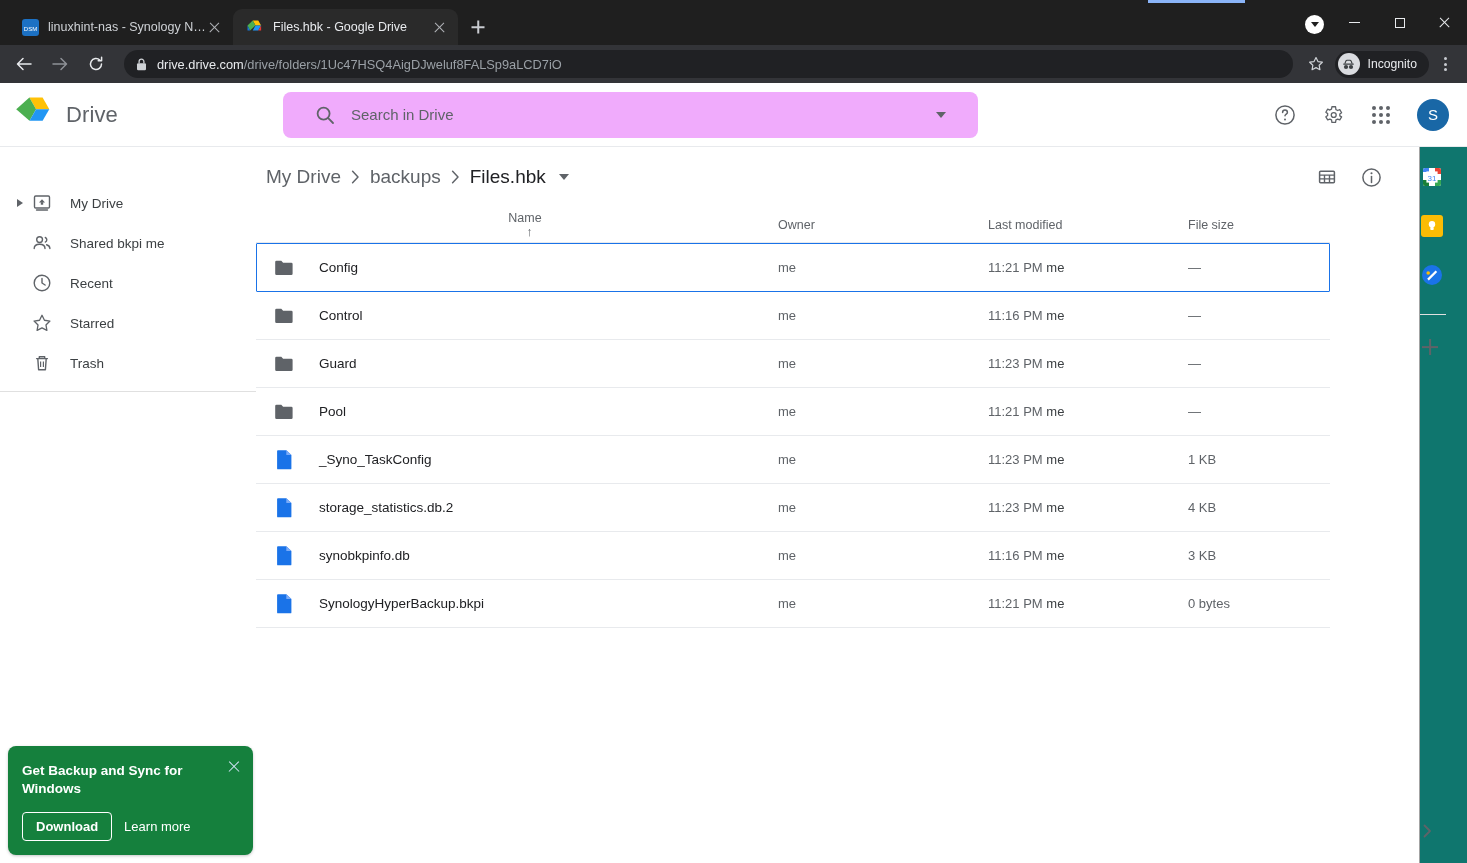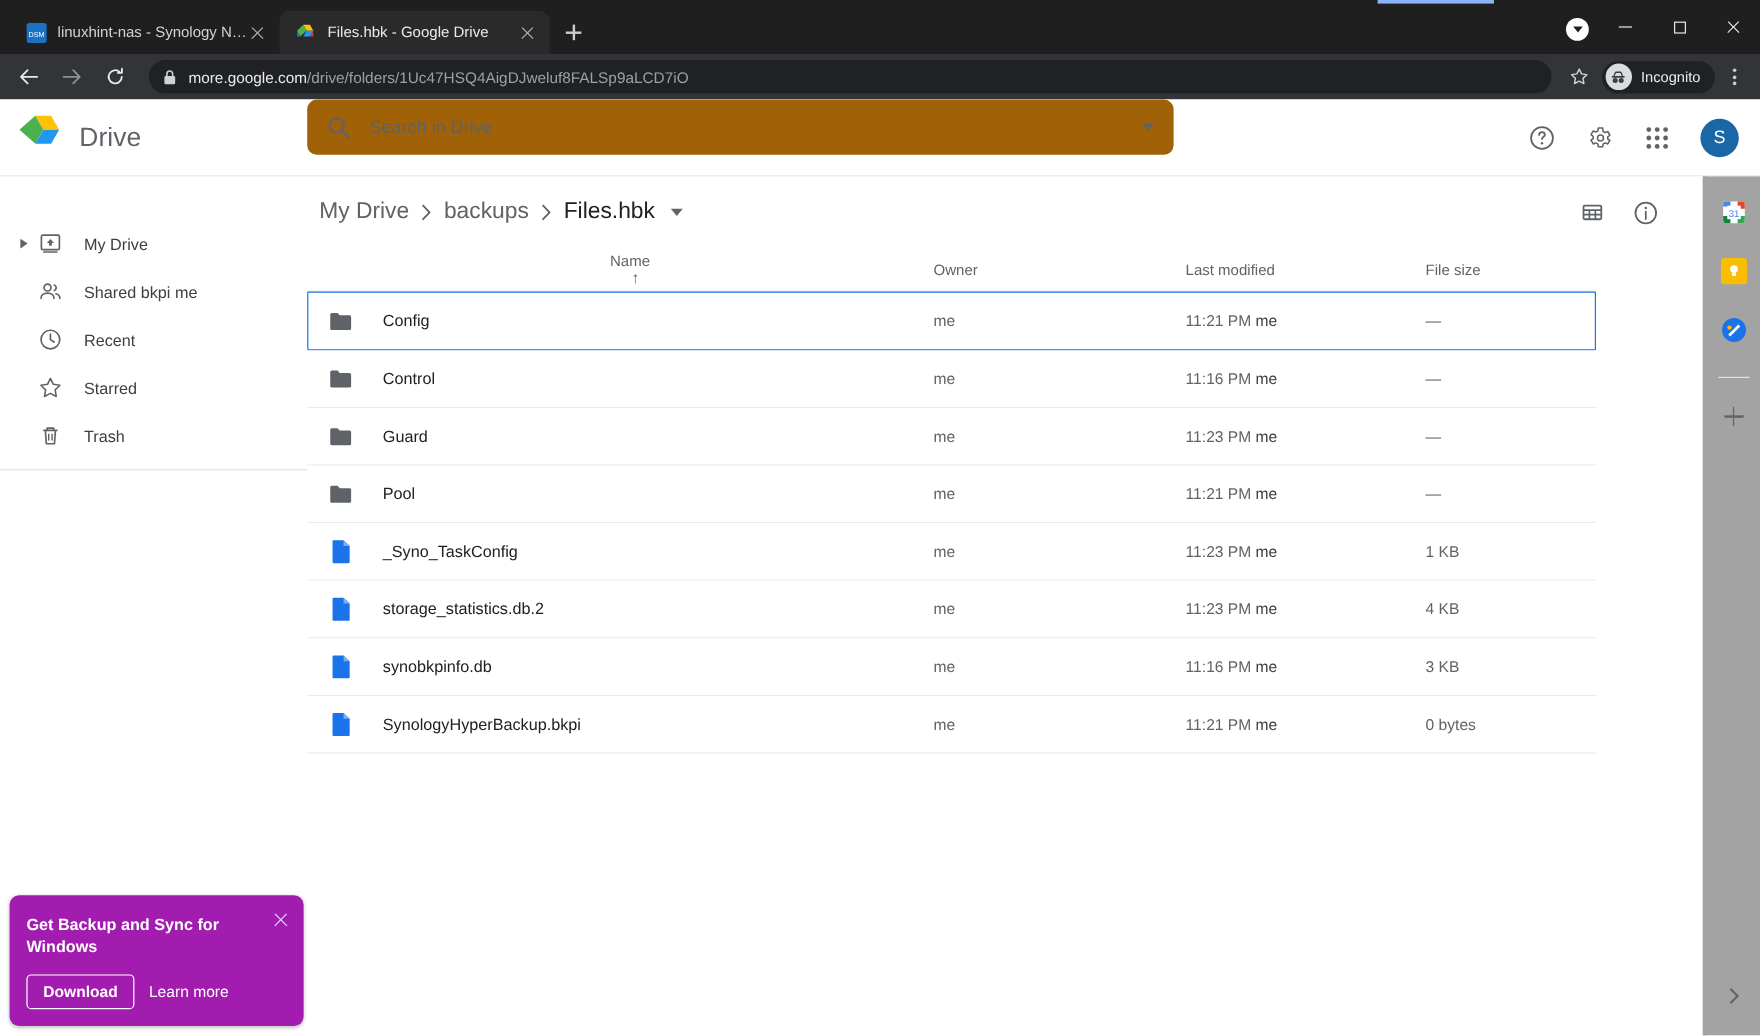--- a/index.html
+++ b/index.html
@@ -317,7 +317,7 @@
             <path d="M3.1 5.3V3.6a2.4 2.4 0 0 1 4.8 0v1.7" stroke="#cfd2d6" stroke-width="1.3" fill="none"></path>
           </svg>
       </span>
-      <span class="url-strong">more.google.com</span>
+      <span class="url-strong">drive.drive.com</span>
         <span>/drive/folders/1Uc47HSQ4AigDJweluf8FALSp9aLCD7iO</span>
     </div>
 

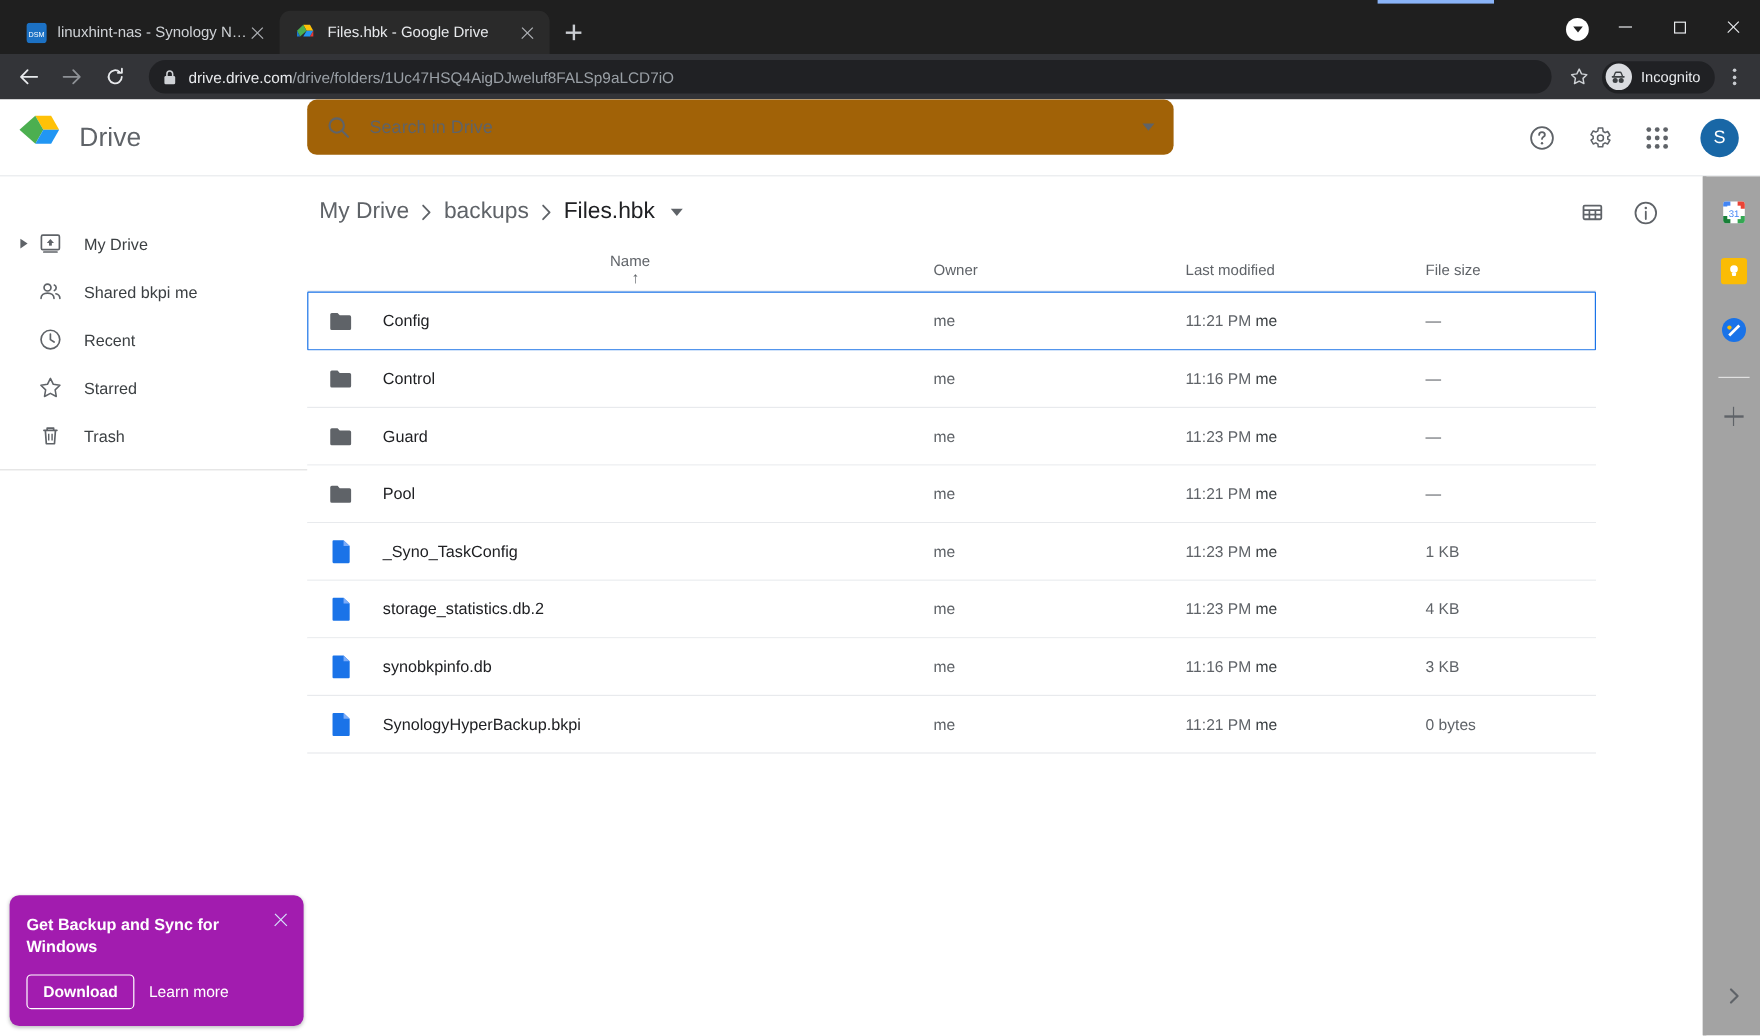--- a/index.html
+++ b/index.html
@@ -98,7 +98,7 @@
   .app { height: 780px; background: #fff; display: flex; flex-direction: column; position: relative; }
 
   .gheader {
-    height: 64px; display: flex; flex: 0 0 64px;
+    height: 64px; display: flex; align-items: center; flex: 0 0 64px;
     border-bottom: 1px solid #e8eaed; background: #fff;
   }
   .brand { width: 256px; display: flex; align-items: center; padding-left: 16px; flex: 0 0 256px; }

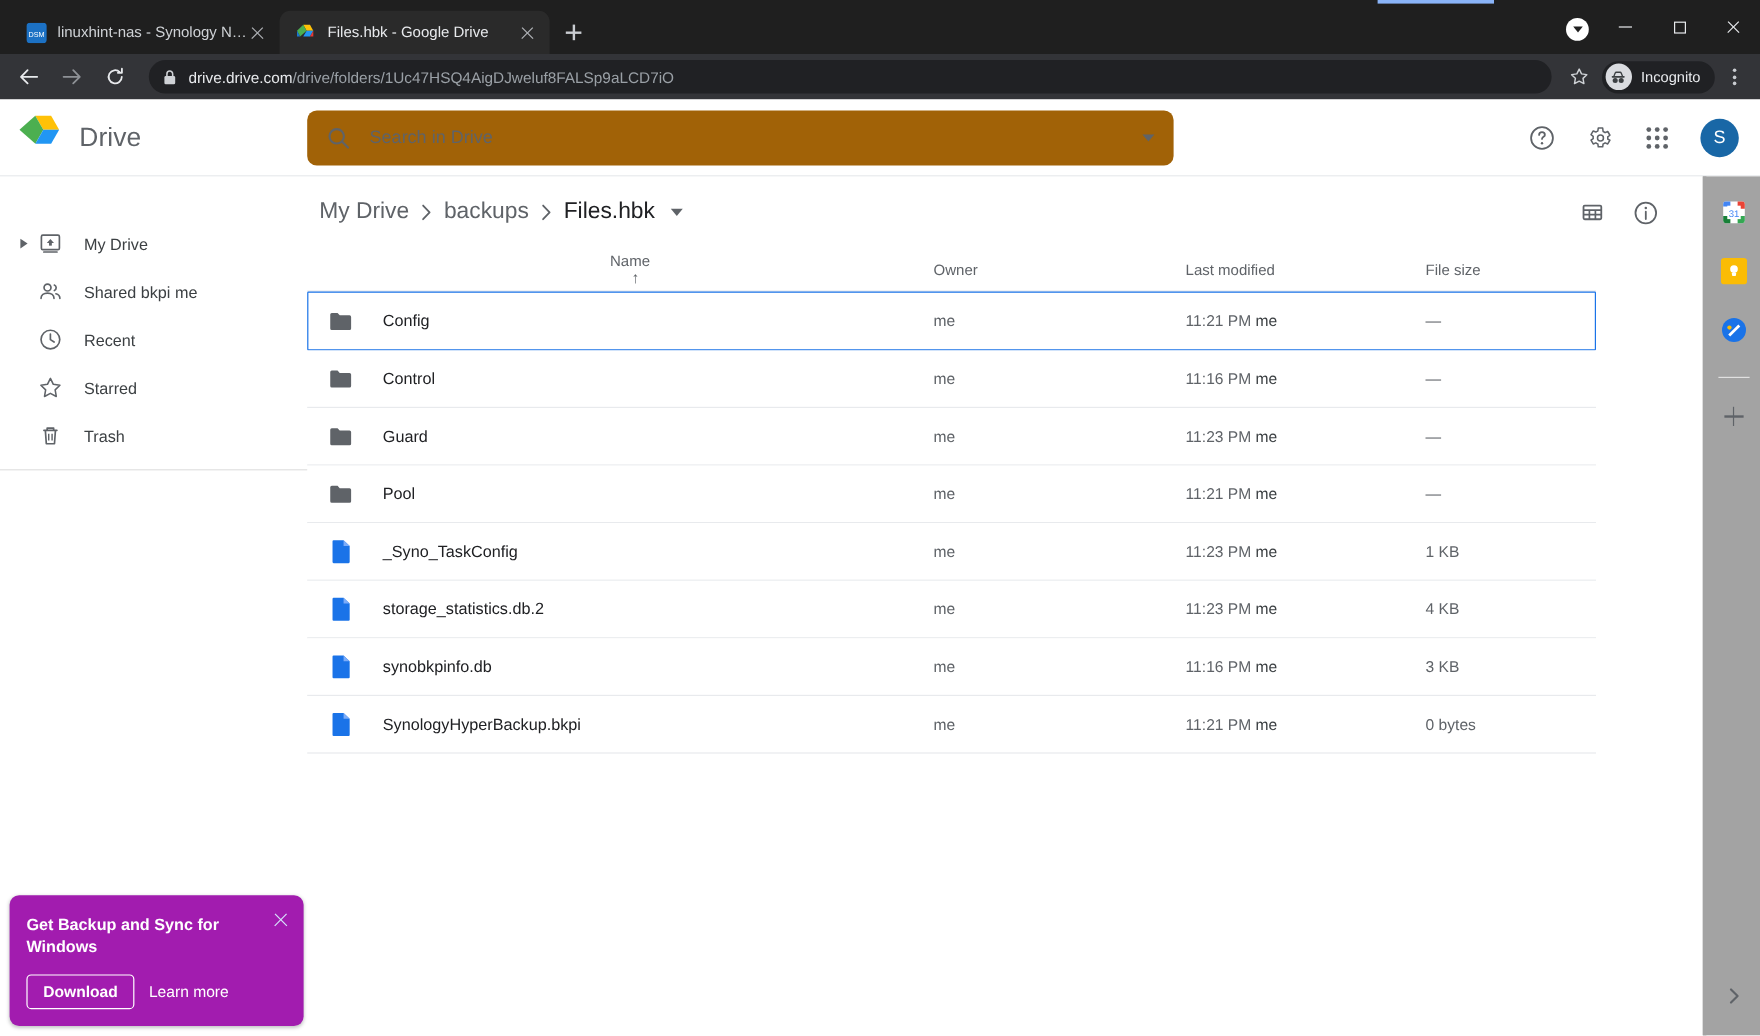--- a/index.html
+++ b/index.html
@@ -105,8 +105,9 @@
   .brand-name { font-size: 22px; color: #5f6368; margin-left: 10px; letter-spacing: .1px; }
   .searchwrap { flex: 1; max-width: 722px; }
   .searchbox {
-    height: 46px; background: #a16207; border-radius: 8px; display: flex; align-items: center;
-    padding: 0 16px;
+    height: 46px; background: #f0abfc; border-radius: 8px; display: flex; align-items: center;
+    padding: 0 32px;
+    margin-left: 27px;
   }
   .searchbox .sicon { margin-right: 16px; display: flex; }
   .search-input {

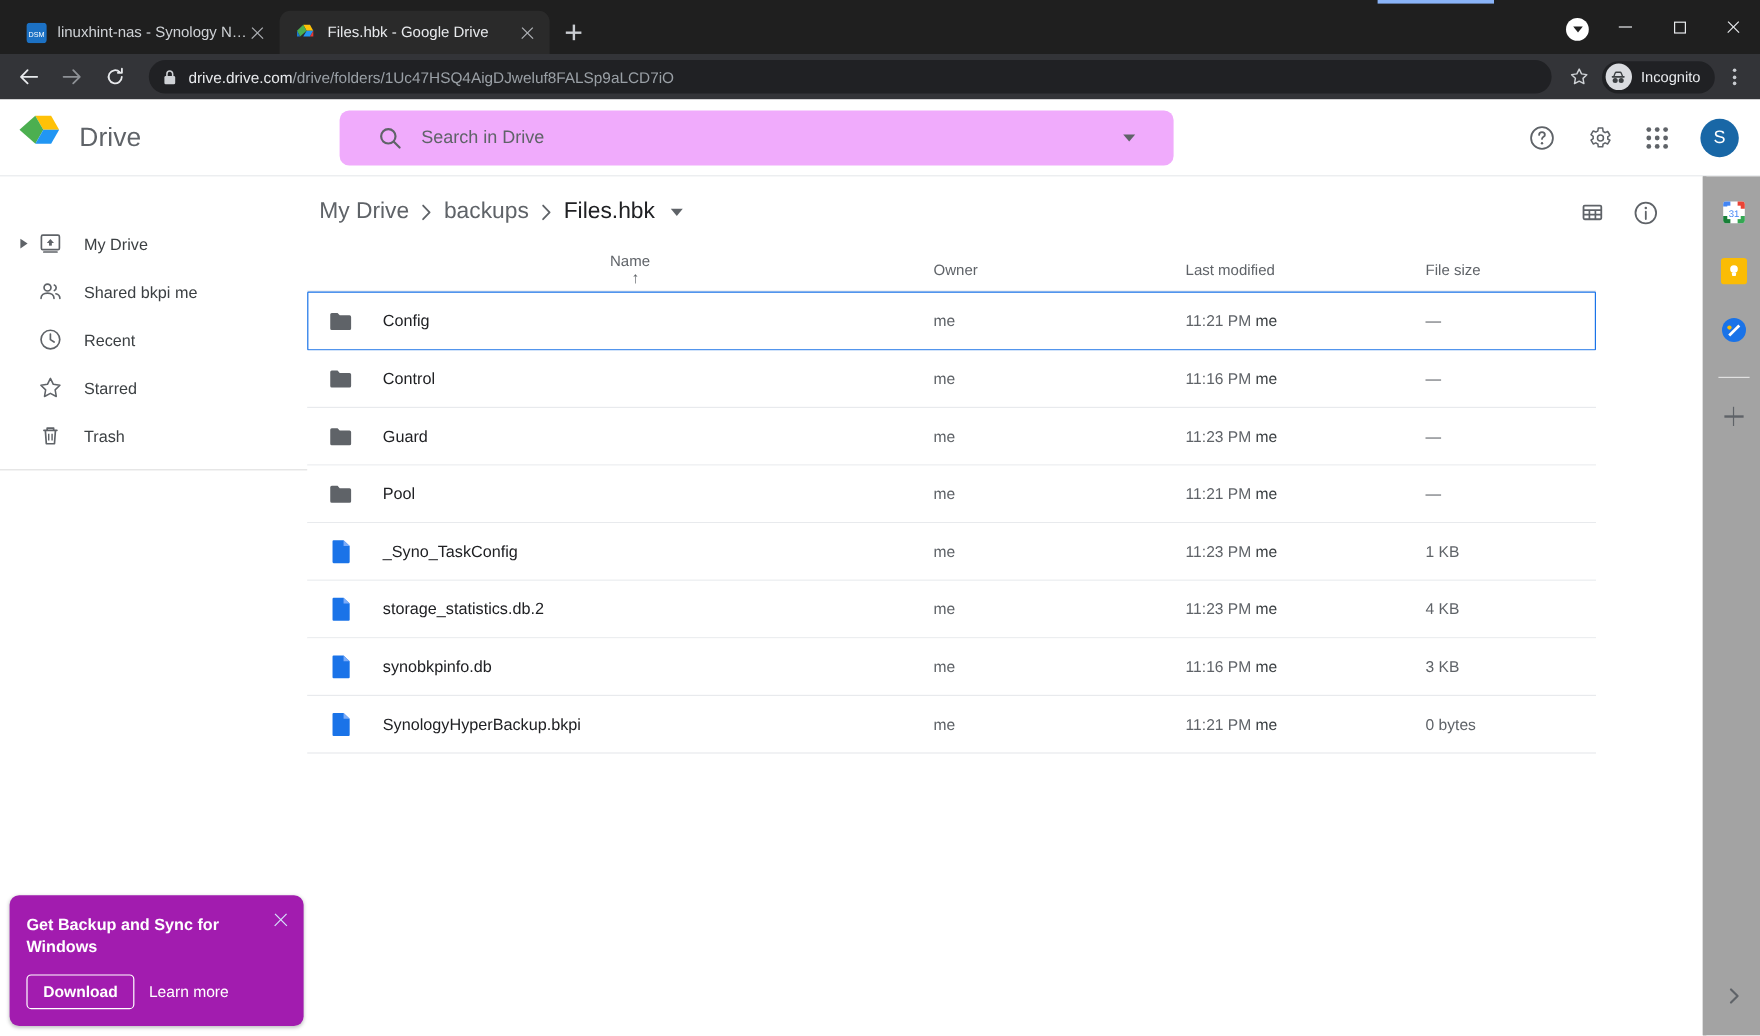--- a/index.html
+++ b/index.html
@@ -230,8 +230,8 @@
 
   
   .rail {
-    width: 48px; flex: 0 0 48px; border-left: 3px solid #a3a3a3; background: #a3a3a3;
-    display: flex; flex-direction: column; align-items: center; padding-top: 18px; position: relative;
+    width: 48px; flex: 0 0 48px; border-left: 1px solid #a3a3a3; background: #0f766e;
+    display: flex; flex-direction: column; align-items: flex-start; padding-top: 18px; position: relative;
   }
   .rail-ico { width: 24px; height: 24px; margin-bottom: 25px; display: flex; align-items: center; justify-content: center; cursor: pointer; }
   .rail-div { width: 26px; height: 1px; background: #e0e0e0; margin: 2px 0 22px; }

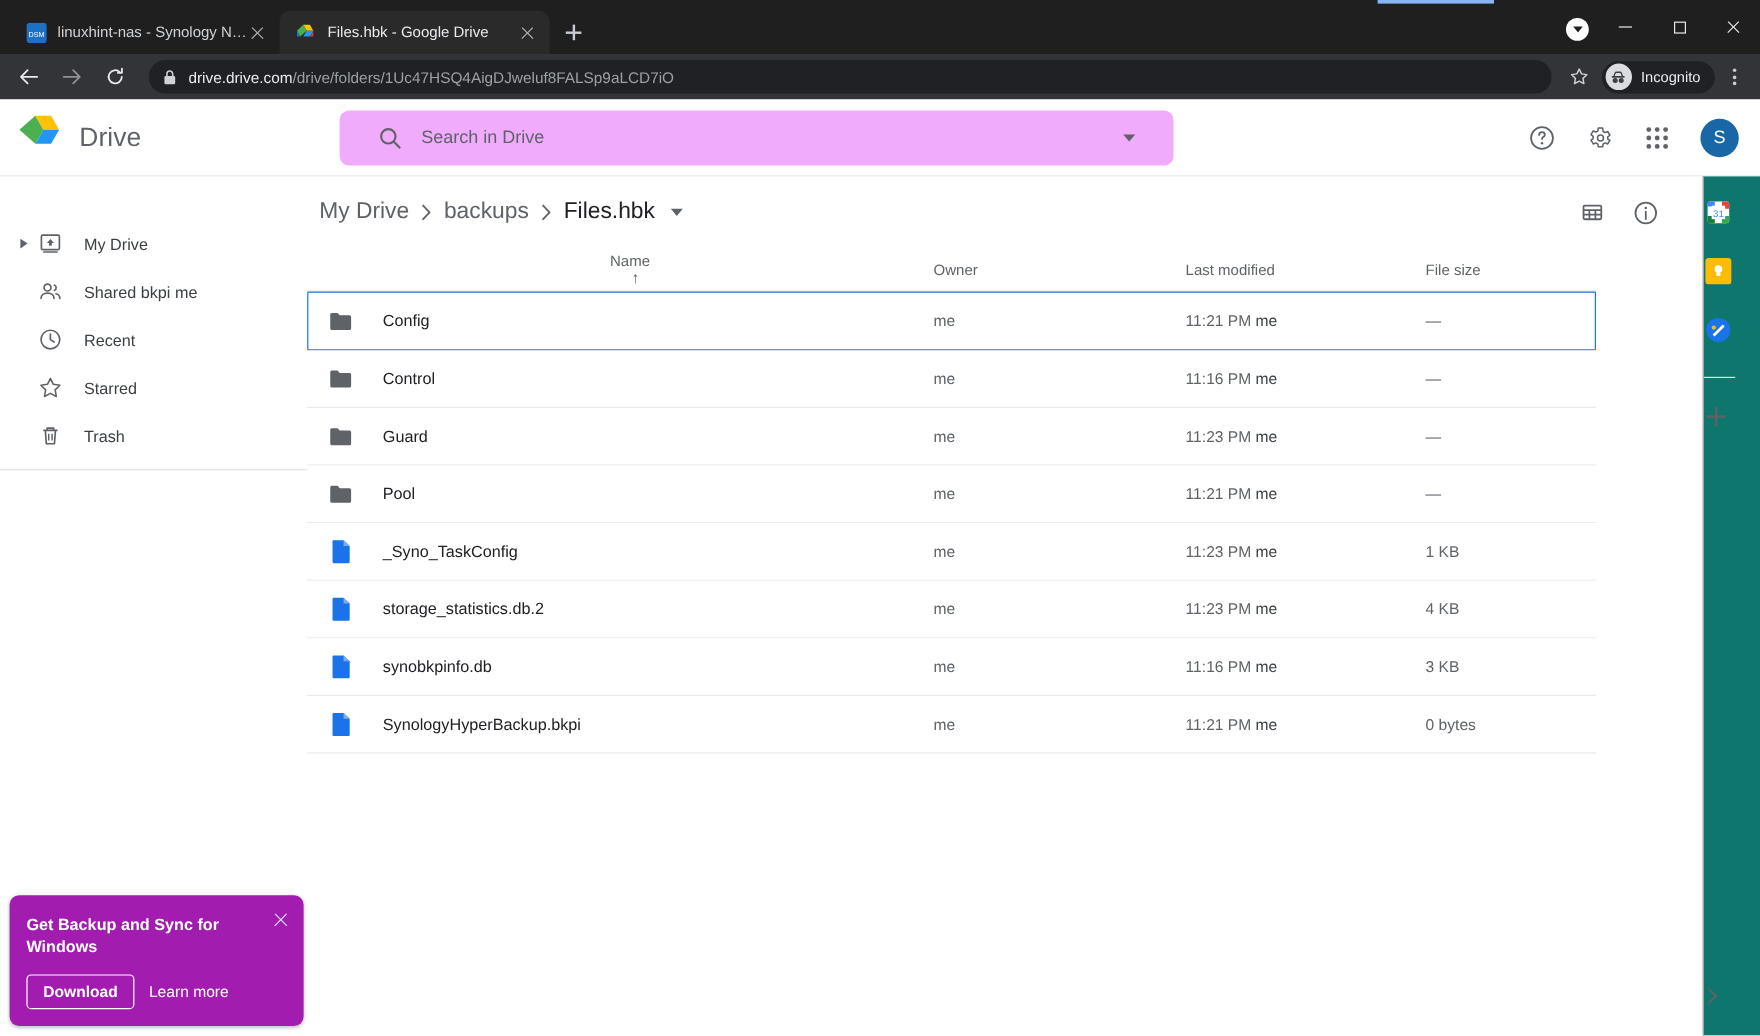--- a/index.html
+++ b/index.html
@@ -163,7 +163,7 @@
 
   
   .banner {
-    position: absolute; left: 8px; bottom: 8px; width: 245px; background: #a21caf;
+    position: absolute; left: 8px; bottom: 8px; width: 245px; background: #15803d;
     border-radius: 8px; padding: 16px 14px 14px; color: #fff;
     box-shadow: 0 1px 3px rgba(60,64,67,.3);
   }

